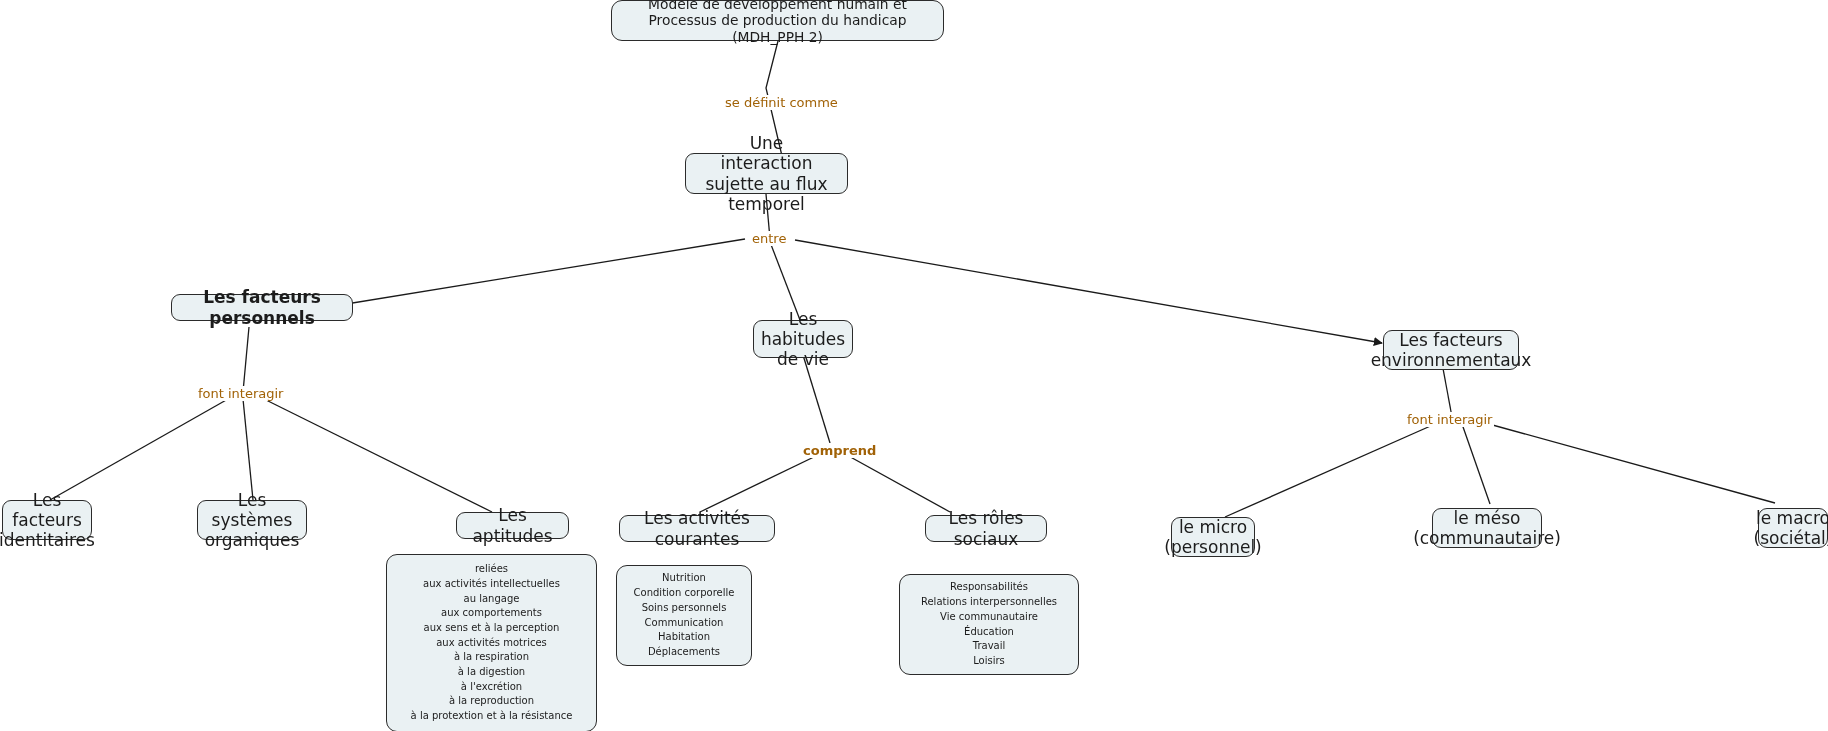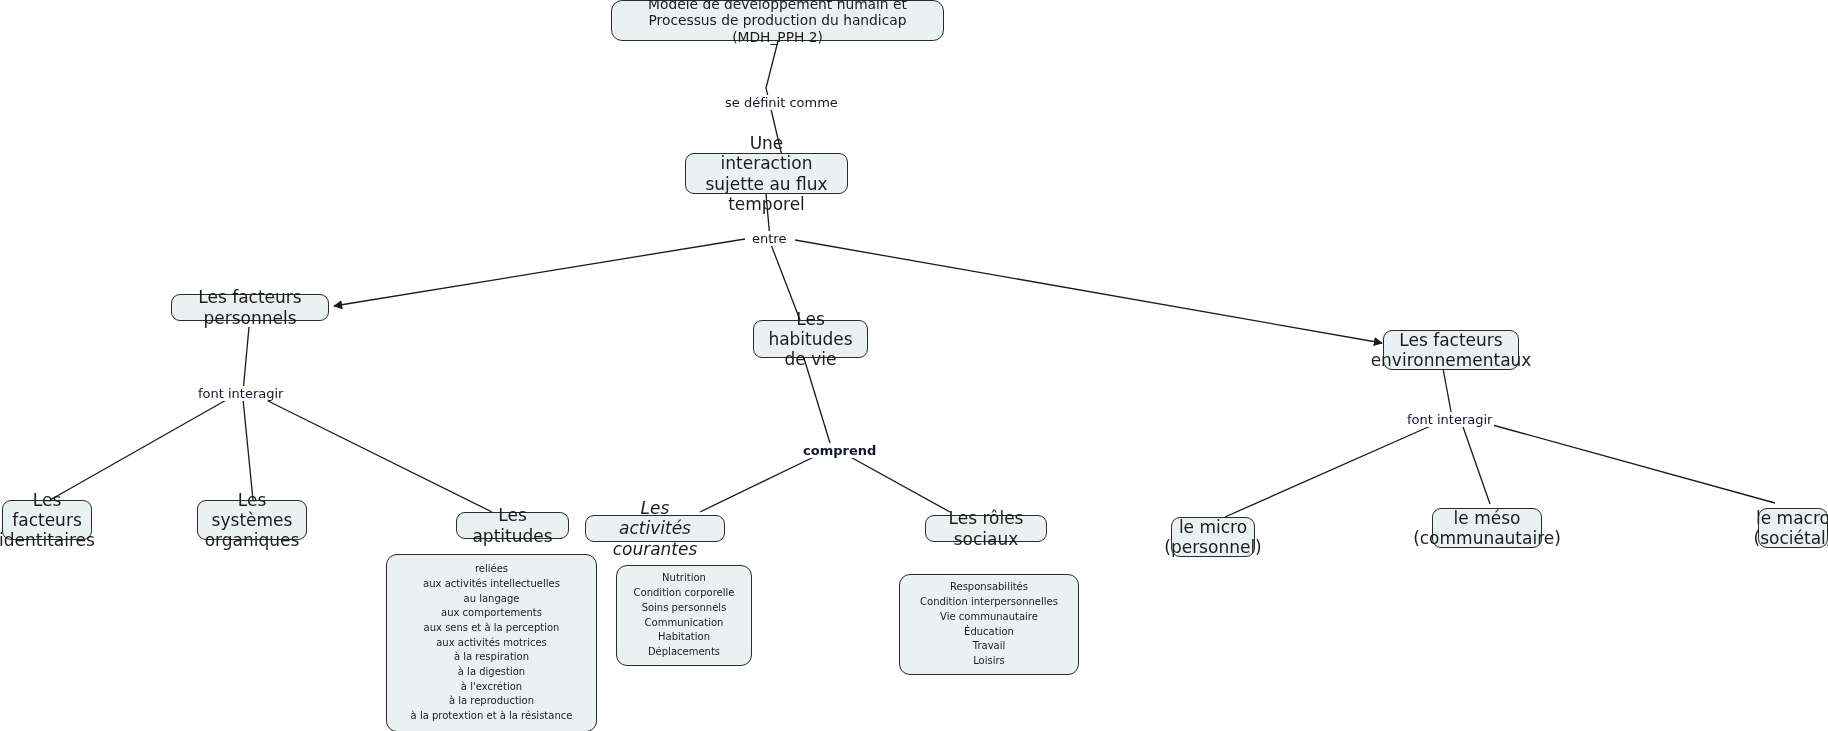--- a/index.html
+++ b/index.html
@@ -56,7 +56,7 @@
   .edge-label {
     position: absolute;
     font-size: 13px;
-    color: #0f172a;
+    color: #a16207;
     background: #ffffff;
     padding: 0 2px;
     white-space: nowrap;

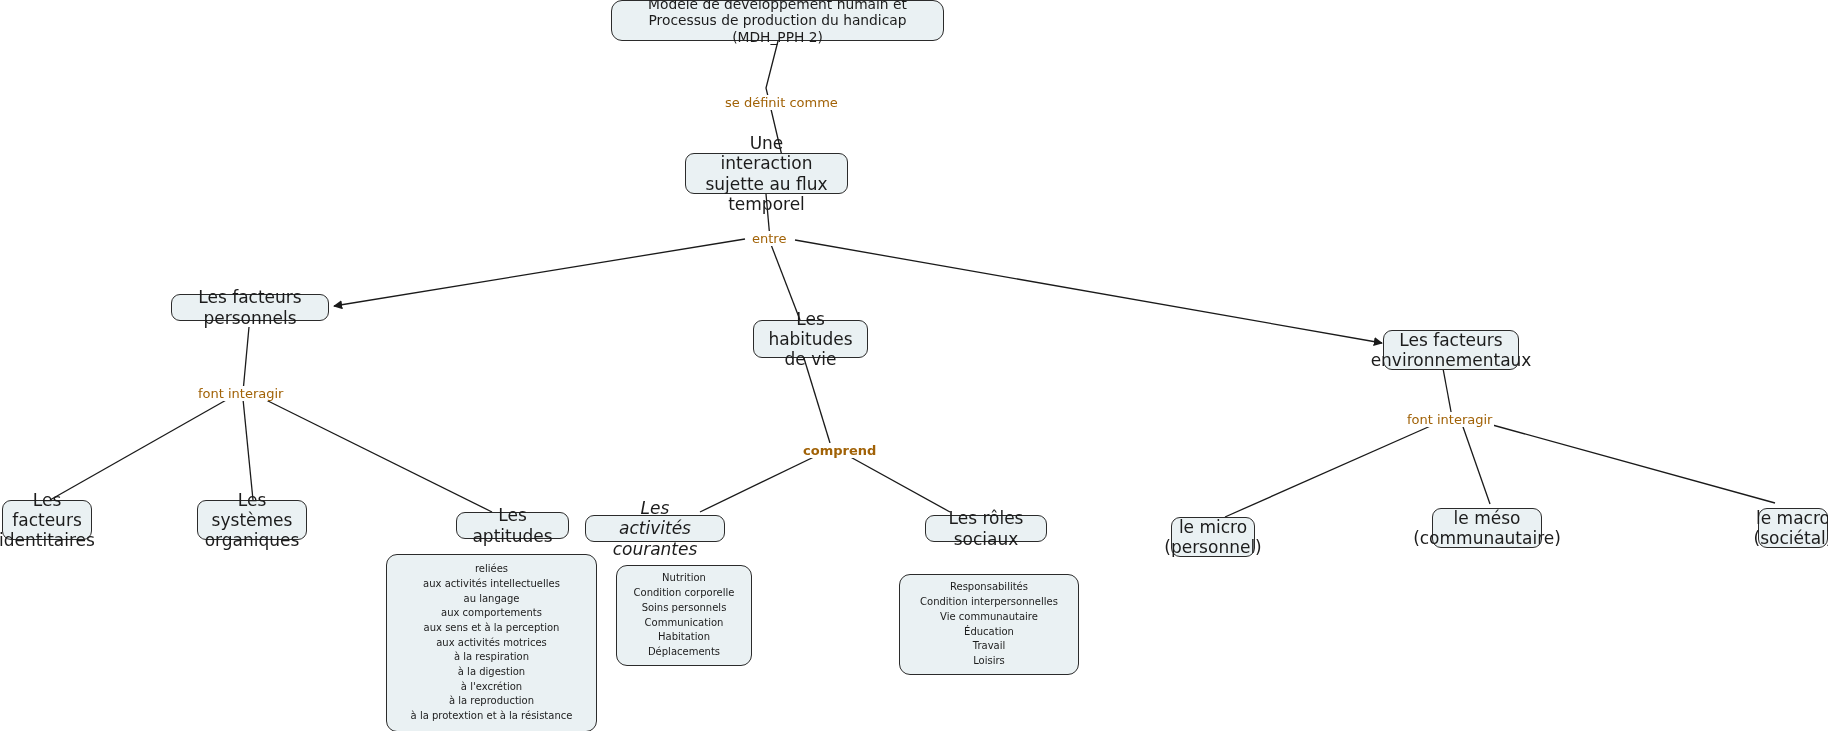--- a/index.html
+++ b/index.html
@@ -108,7 +108,7 @@
 
   <div class="edge-label" style="left:750px; top:231px;">entre</div>
 
-  <div class="node small" style="left:171px; top:294px; width:158px; height:27px;">Les facteurs personnels</div>
+  <div class="node small" style="left:171px; top:294px; width:182px; height:27px;font-weight:bold;">Les facteurs personnels</div>
 
   <div class="node small" style="left:753px; top:320px; width:115px; height:38px;">Les habitudes
 de vie</div>

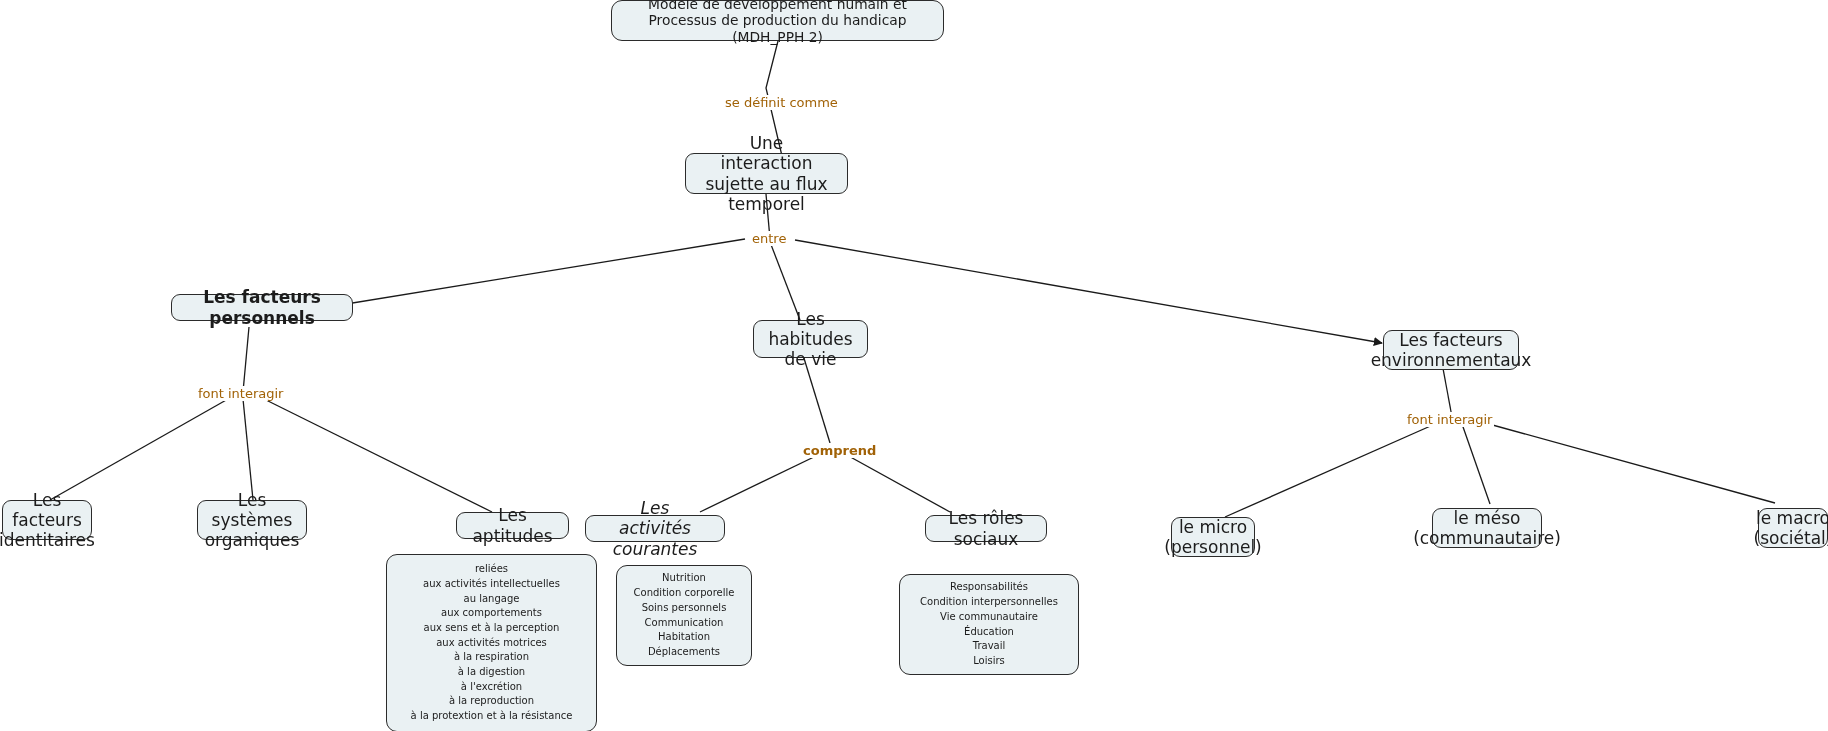--- a/index.html
+++ b/index.html
@@ -110,7 +110,7 @@
 
   <div class="node small" style="left:171px; top:294px; width:182px; height:27px;font-weight:bold;">Les facteurs personnels</div>
 
-  <div class="node small" style="left:753px; top:320px; width:115px; height:38px;">Les habitudes
+  <div class="node small" style="left:753px; top:320px; width:100px; height:38px;">Les habitudes
 de vie</div>
 
   <div class="node small" style="left:1383px; top:330px; width:136px; height:40px;">Les facteurs

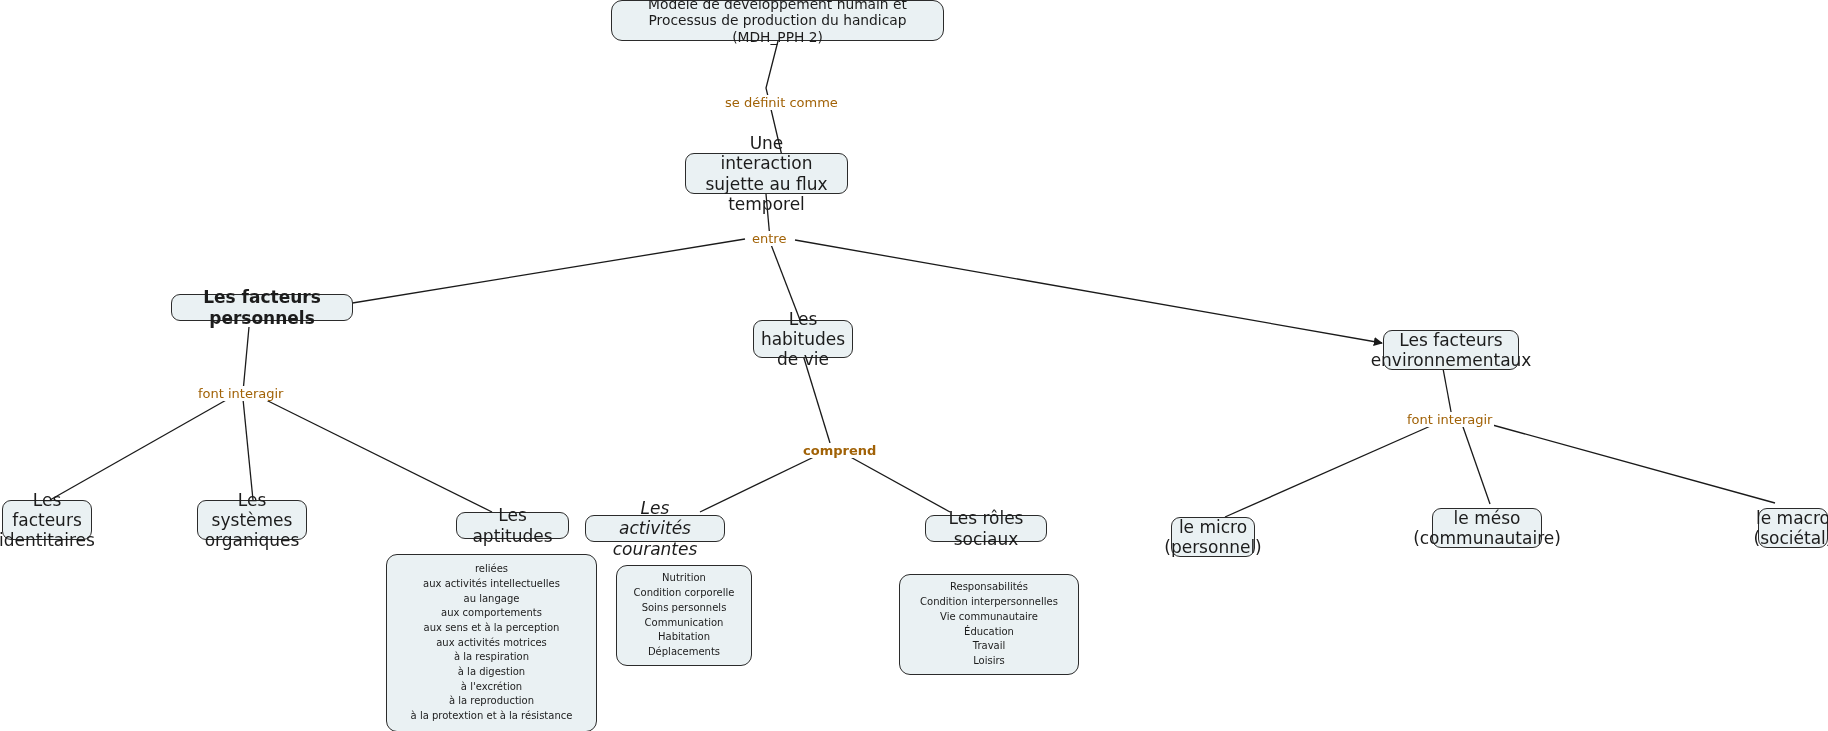--- a/index.html
+++ b/index.html
@@ -142,7 +142,7 @@
 à la reproduction
 à la protextion et à la résistance</div>
 
-  <div class="node small" style="left:585px; top:515px; width:140px; height:27px;font-style:italic;">Les activités courantes</div>
+  <div class="node small" style="left:619px; top:515px; width:156px; height:27px;">Les activités courantes</div>
 
   <div class="node list" style="left:616px; top:565px; width:136px; height:101px;">Nutrition
 Condition corporelle

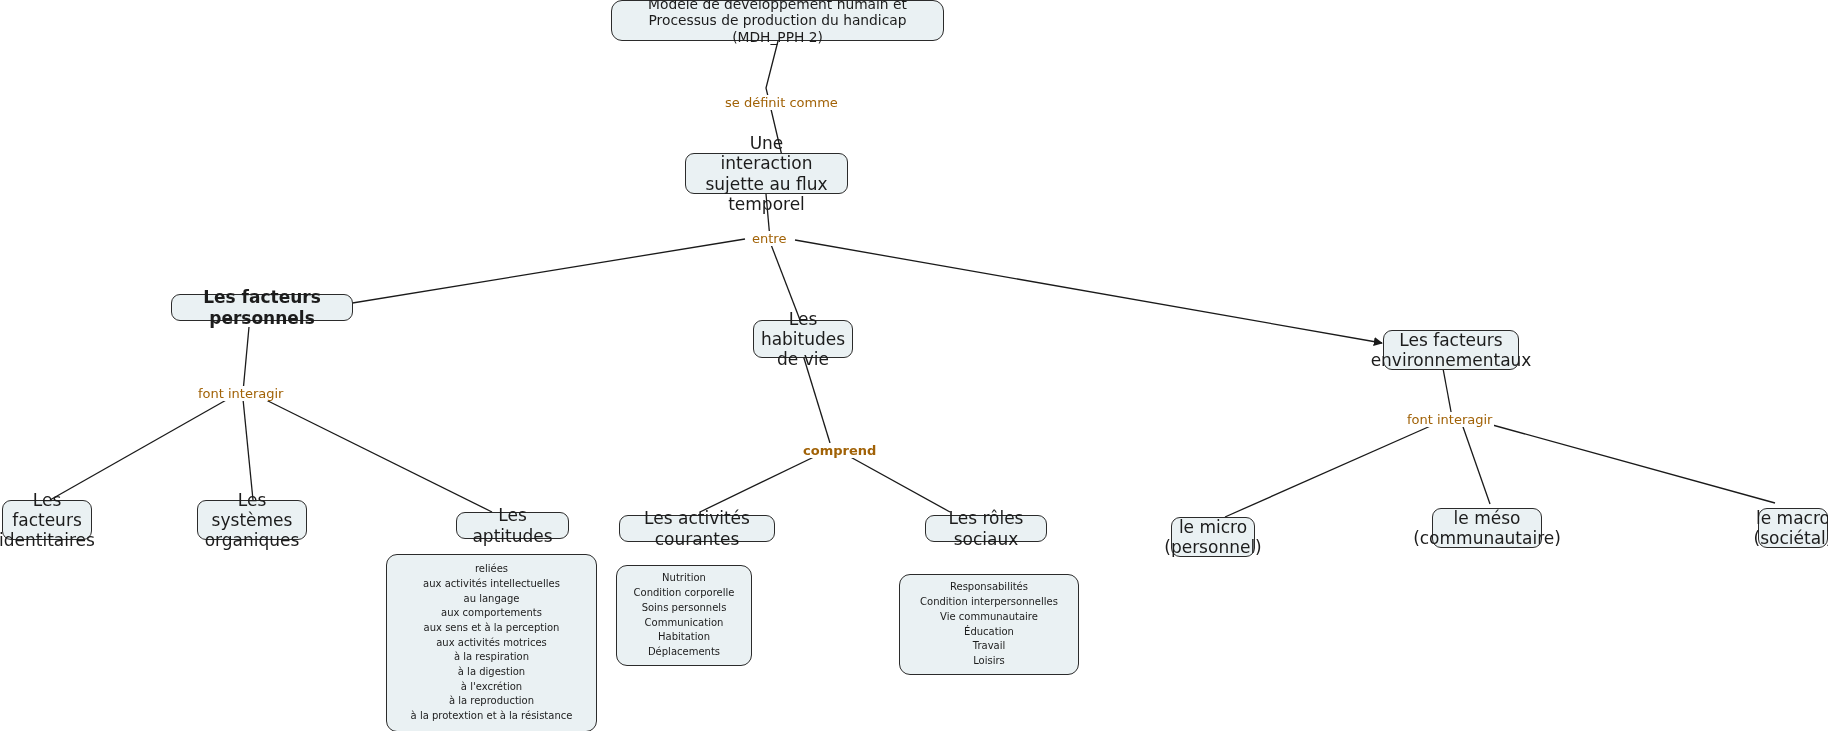--- a/index.html
+++ b/index.html
@@ -154,7 +154,7 @@
   <div class="node small" style="left:925px; top:515px; width:122px; height:27px;">Les rôles sociaux</div>
 
   <div class="node list" style="left:899px; top:574px; width:180px; height:101px;">Responsabilités
-Condition interpersonnelles
+Relations interpersonnelles
 Vie communautaire
 Éducation
 Travail

